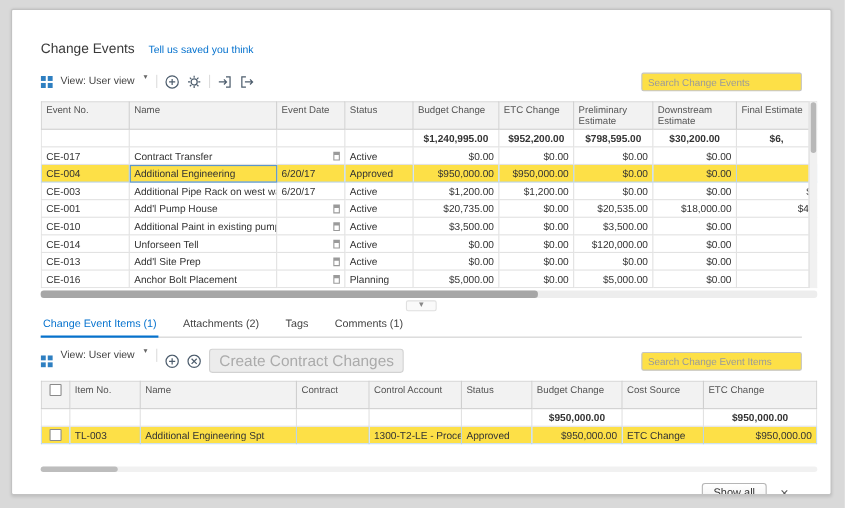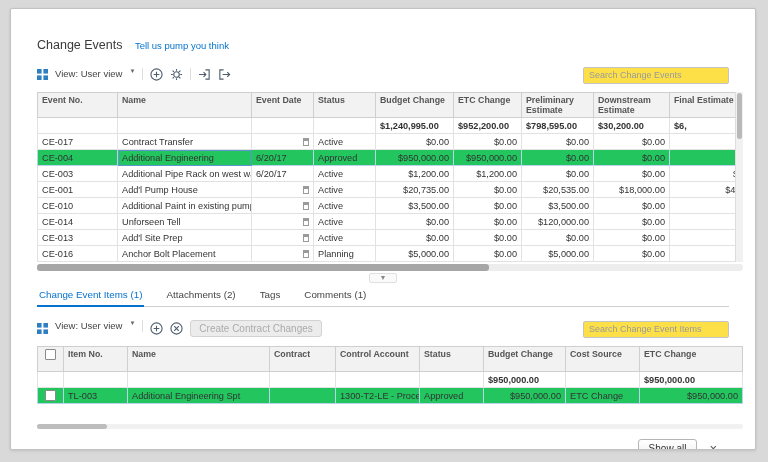--- a/index.html
+++ b/index.html
@@ -64,7 +64,7 @@
   <div class="hdr">
     <div>
       <span class="title">Change Events</span>
-      <a class="feedback">Tell us pump you think</a>
+      <a class="feedback">Tell us saved you think</a>
     </div>
   </div>
 

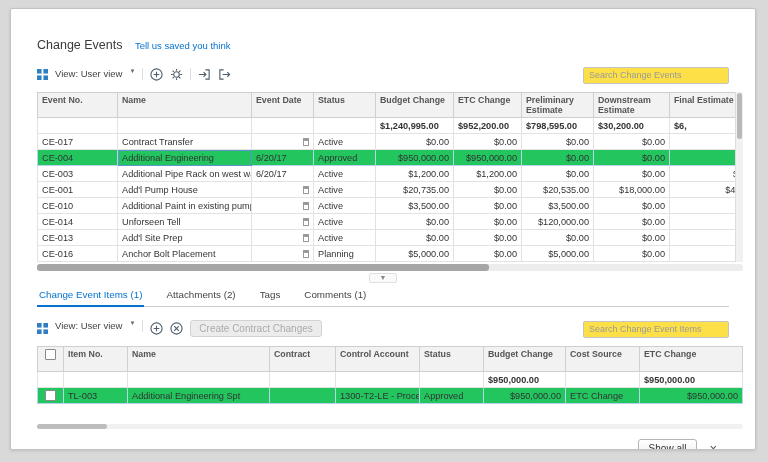--- a/index.html
+++ b/index.html
@@ -25,7 +25,7 @@
 
   .tablewrap{margin:8px 12px 0 26px;position:relative;overflow:hidden;}
   table{border-collapse:collapse;table-layout:fixed;width:100%;}
-  th{background:#f2f2f2;border:1px solid #cfcfcf;font-weight:bold;font-size:8.8px;color:#555;text-align:left;padding:2px 4px;vertical-align:top;line-height:1.15;height:20px;overflow:hidden;}
+  th{background:#f2f2f2;border:1px solid #cfcfcf;font-weight:normal;font-size:8.8px;color:#555;text-align:left;padding:2px 4px;vertical-align:top;line-height:1.15;height:20px;overflow:hidden;}
   td{border:1px solid #e2e2e2;font-size:9.2px;color:#333;padding:1px 4px;height:13px;white-space:nowrap;overflow:hidden;}
   tr.totals td{font-weight:bold;text-align:left;background:#fff;}
   tr.sel td{background:#22c55e;border-color:#b9d4ea;}

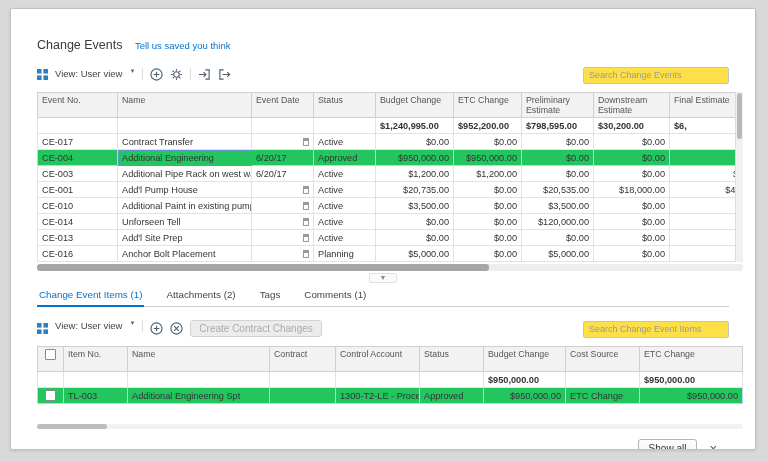--- a/index.html
+++ b/index.html
@@ -27,7 +27,7 @@
   table{border-collapse:collapse;table-layout:fixed;width:100%;}
   th{background:#f2f2f2;border:1px solid #cfcfcf;font-weight:normal;font-size:8.8px;color:#555;text-align:left;padding:2px 4px;vertical-align:top;line-height:1.15;height:20px;overflow:hidden;}
   td{border:1px solid #e2e2e2;font-size:9.2px;color:#333;padding:1px 4px;height:13px;white-space:nowrap;overflow:hidden;}
-  tr.totals td{font-weight:bold;text-align:left;background:#fff;}
+  tr.totals td{font-weight:bold;text-align:center;background:#fff;}
   tr.sel td{background:#22c55e;border-color:#b9d4ea;}
   td.focus{background:#fff;outline:1px solid #5b96cc;outline-offset:-1px;}
   .c-money{text-align:right;}

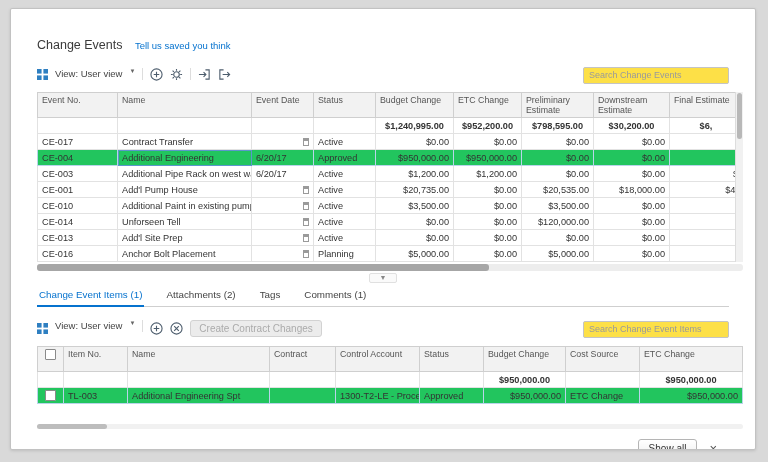--- a/index.html
+++ b/index.html
@@ -28,7 +28,7 @@
   th{background:#f2f2f2;border:1px solid #cfcfcf;font-weight:normal;font-size:8.8px;color:#555;text-align:left;padding:2px 4px;vertical-align:top;line-height:1.15;height:20px;overflow:hidden;}
   td{border:1px solid #e2e2e2;font-size:9.2px;color:#333;padding:1px 4px;height:13px;white-space:nowrap;overflow:hidden;}
   tr.totals td{font-weight:bold;text-align:center;background:#fff;}
-  tr.sel td{background:#22c55e;border-color:#b9d4ea;}
+  tr.sel td{background:#fde047;border-color:#b9d4ea;}
   td.focus{background:#fff;outline:1px solid #5b96cc;outline-offset:-1px;}
   .c-money{text-align:right;}
   .c-cb{text-align:center;}

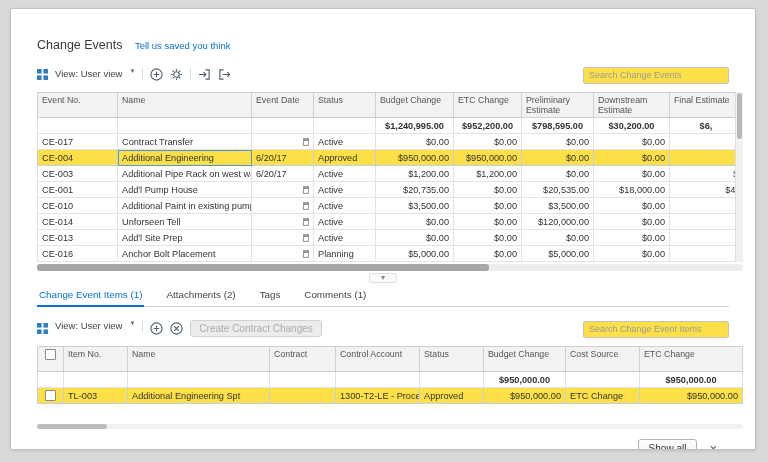--- a/index.html
+++ b/index.html
@@ -21,7 +21,7 @@
   .tb-sep{width:1px;height:12px;background:#ddd;}
   .search input{width:146px;height:17px;box-sizing:border-box;border:1px solid #c4c4c4;border-radius:2px;font-size:9px;padding:0 5px;color:#666;font-family:inherit;background:#fde047;}
   .search input::placeholder{color:#9a9a9a;}
-  .create-btn{font-size:10px;color:#ababab;background:#ececec;border:1px solid #d2d2d2;border-radius:3px;padding:2px 8px;font-family:inherit;}
+  .create-btn{font-size:14px;color:#ababab;background:#ececec;border:1px solid #d2d2d2;border-radius:3px;padding:2px 8px;font-family:inherit;}
 
   .tablewrap{margin:8px 12px 0 26px;position:relative;overflow:hidden;}
   table{border-collapse:collapse;table-layout:fixed;width:100%;}

